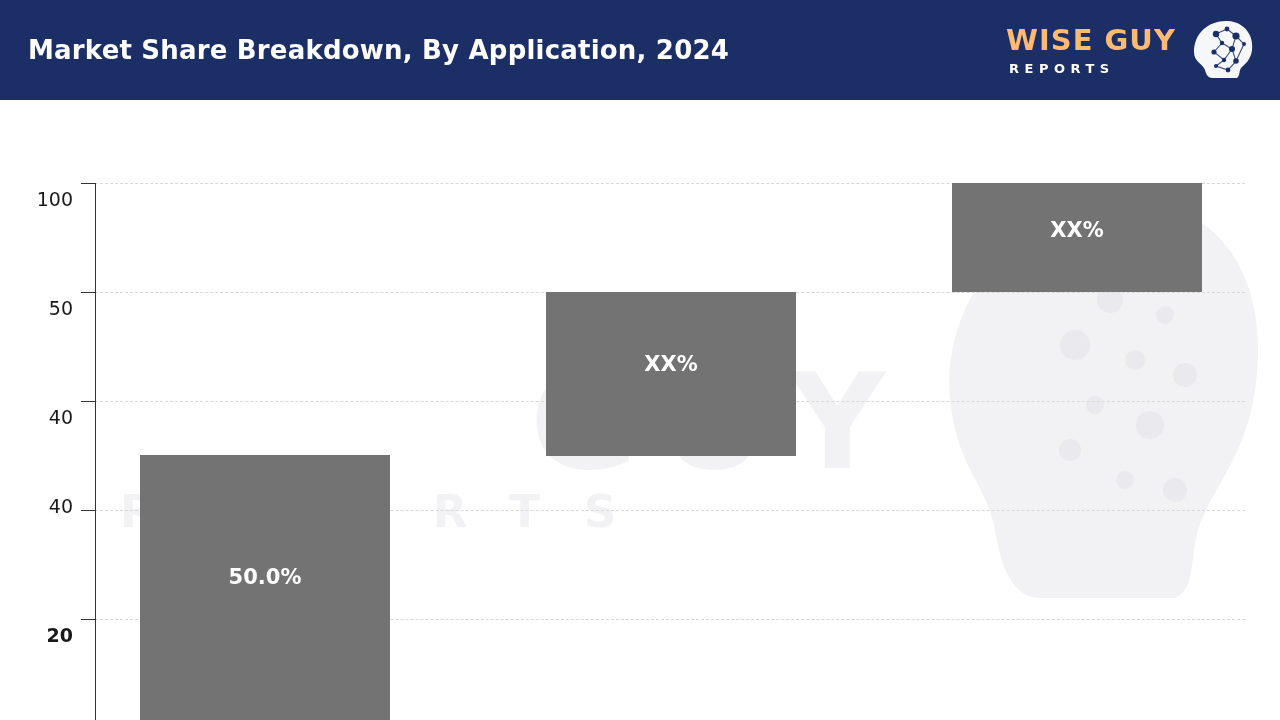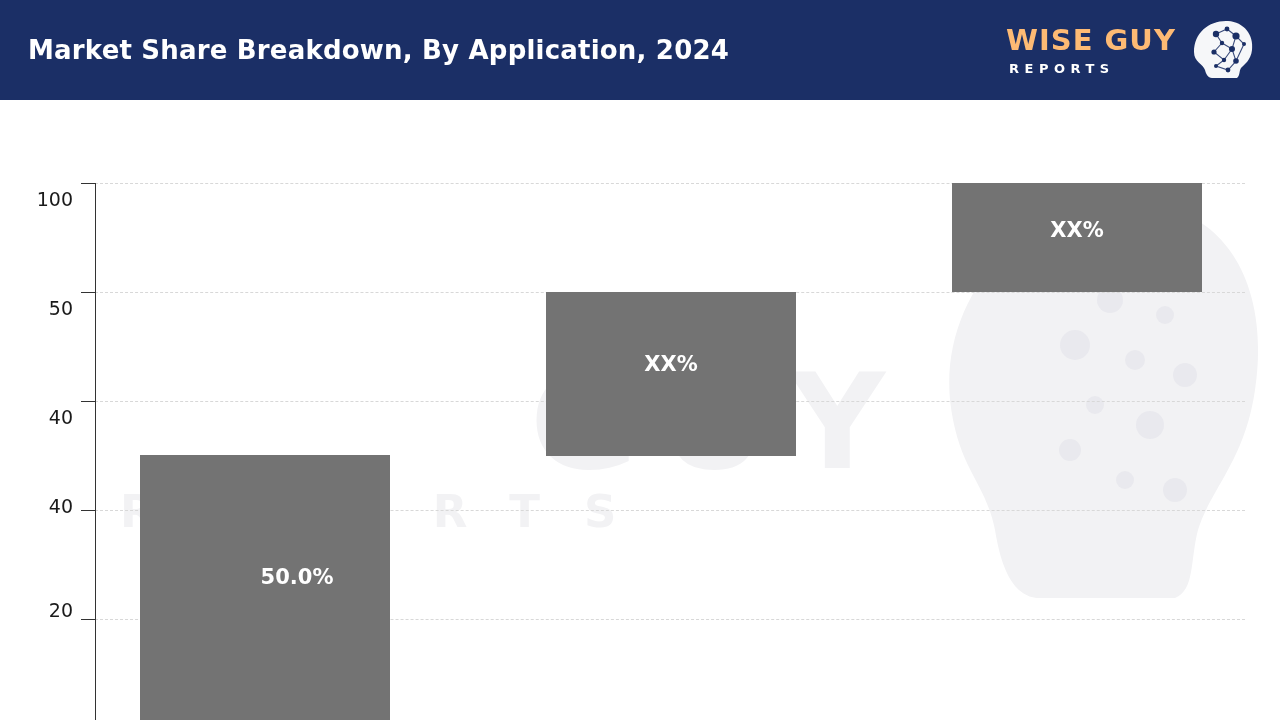--- a/index.html
+++ b/index.html
@@ -240,7 +240,7 @@
       <div class="gridline" style="top:0px;"></div>
 
       <div class="bar" style="left:45px; top:272px; width:250px; height:273px;">
-        <div class="bar-label" style="top:110px;padding-left:32px;">50.0%</div>
+        <div class="bar-label" style="top:110px;">50.0%</div>
       </div>
 
       <div class="bar" style="left:451px; top:109px; width:250px; height:164px;">

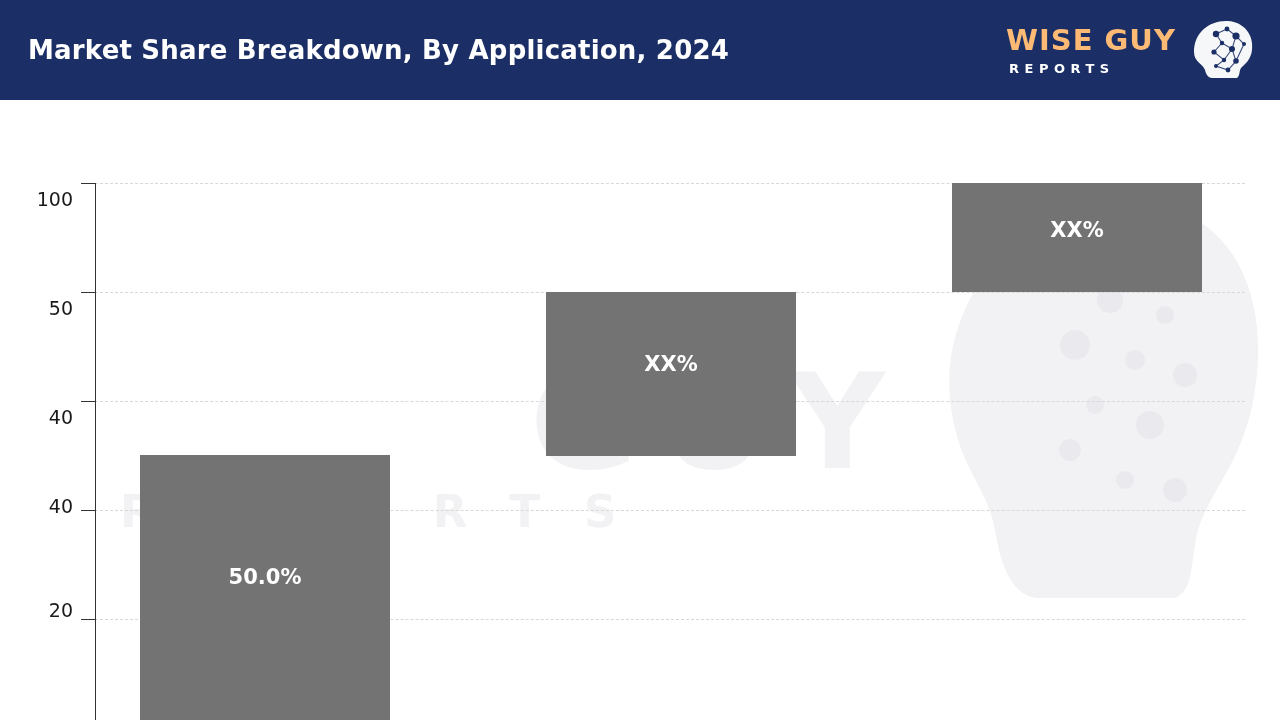--- a/index.html
+++ b/index.html
@@ -260,7 +260,7 @@
       <div class="ytick" style="top:0px;"></div>
 
       <div class="ylabel-box" style="left:-82px; top:534px;">0</div>
-      <div class="ylabel-box" style="left:-82px; top:400px;">20</div>
+      <div class="ylabel-box" style="left:-82px; top:425px;font-weight:bold;">20</div>
       <div class="ylabel-box" style="left:-82px; top:296px;text-align:right;">40</div>
       <div class="ylabel-box" style="left:-82px; top:207px;">40</div>
       <div class="ylabel-box" style="left:-82px; top:98px;">50</div>

